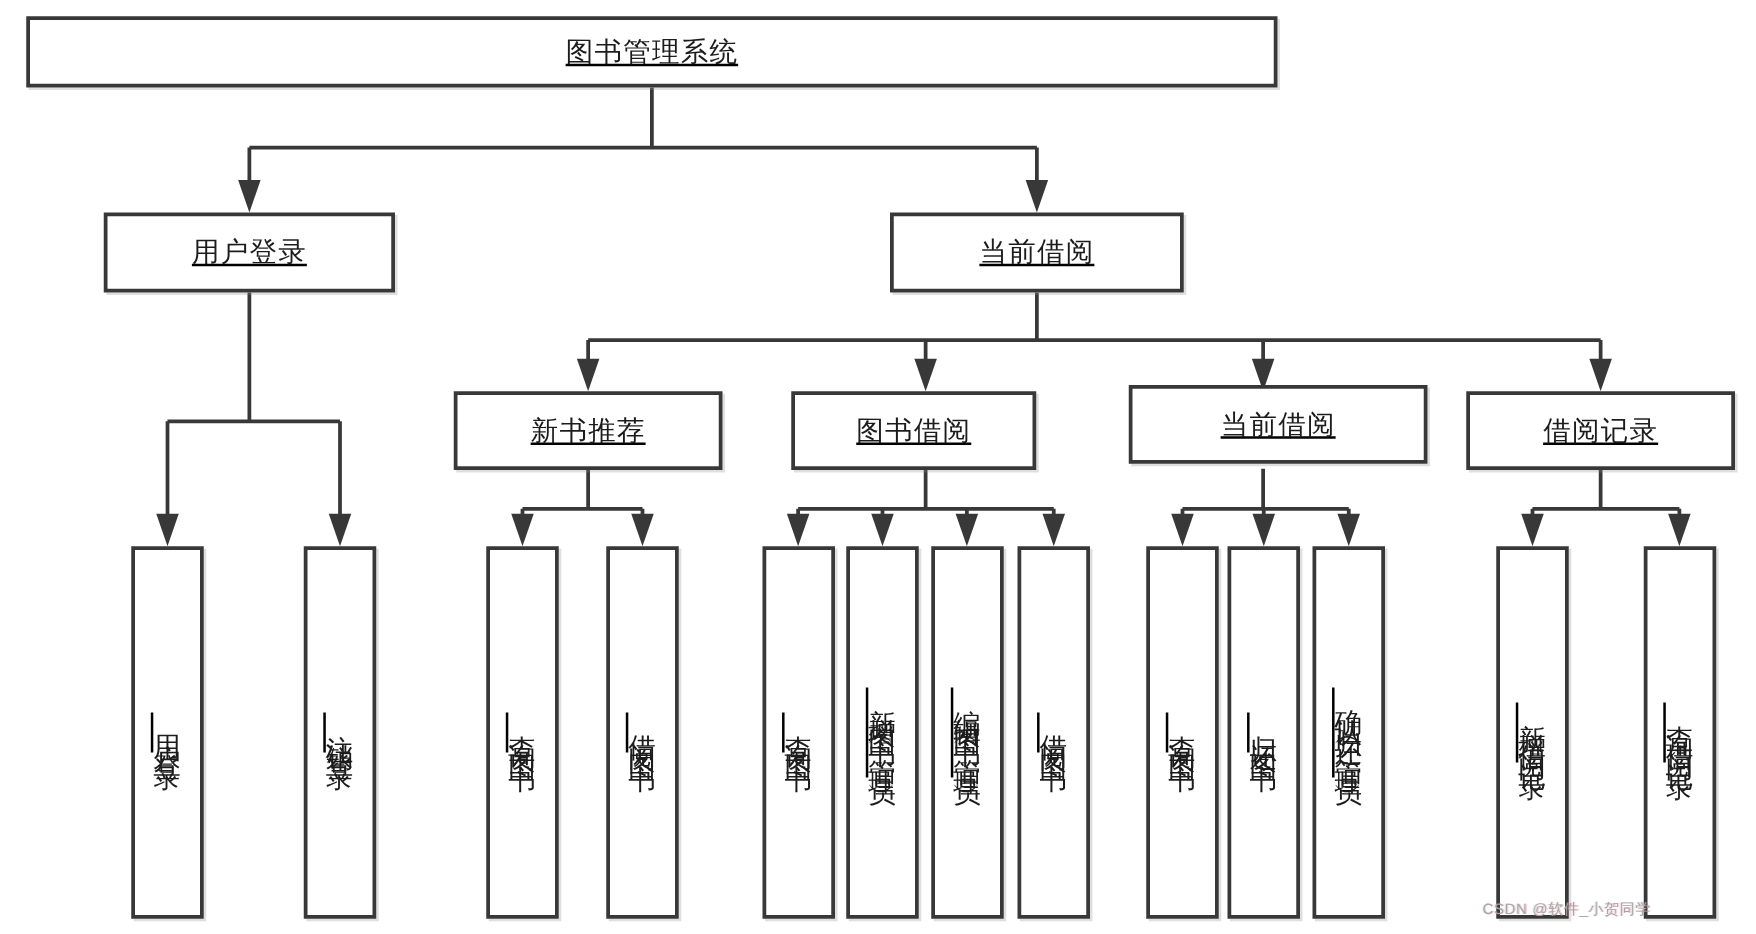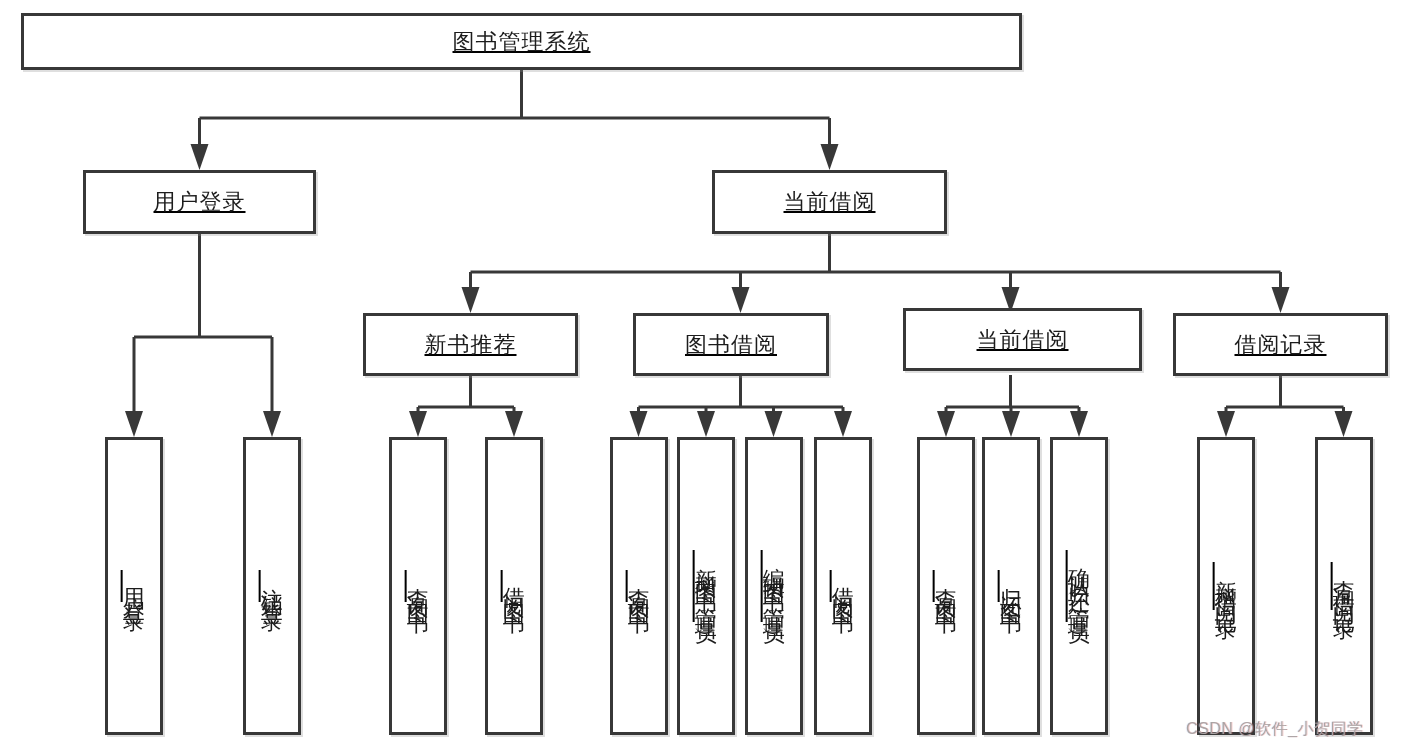--- a/index.html
+++ b/index.html
@@ -38,7 +38,7 @@
   .watermark{
     position:absolute;
     left:1186px;top:719px;
-    font-size:16px;
+    font-size:12px;
     color:var(--watermark,#aba4a4);
     letter-spacing:.5px;
     white-space:nowrap;

